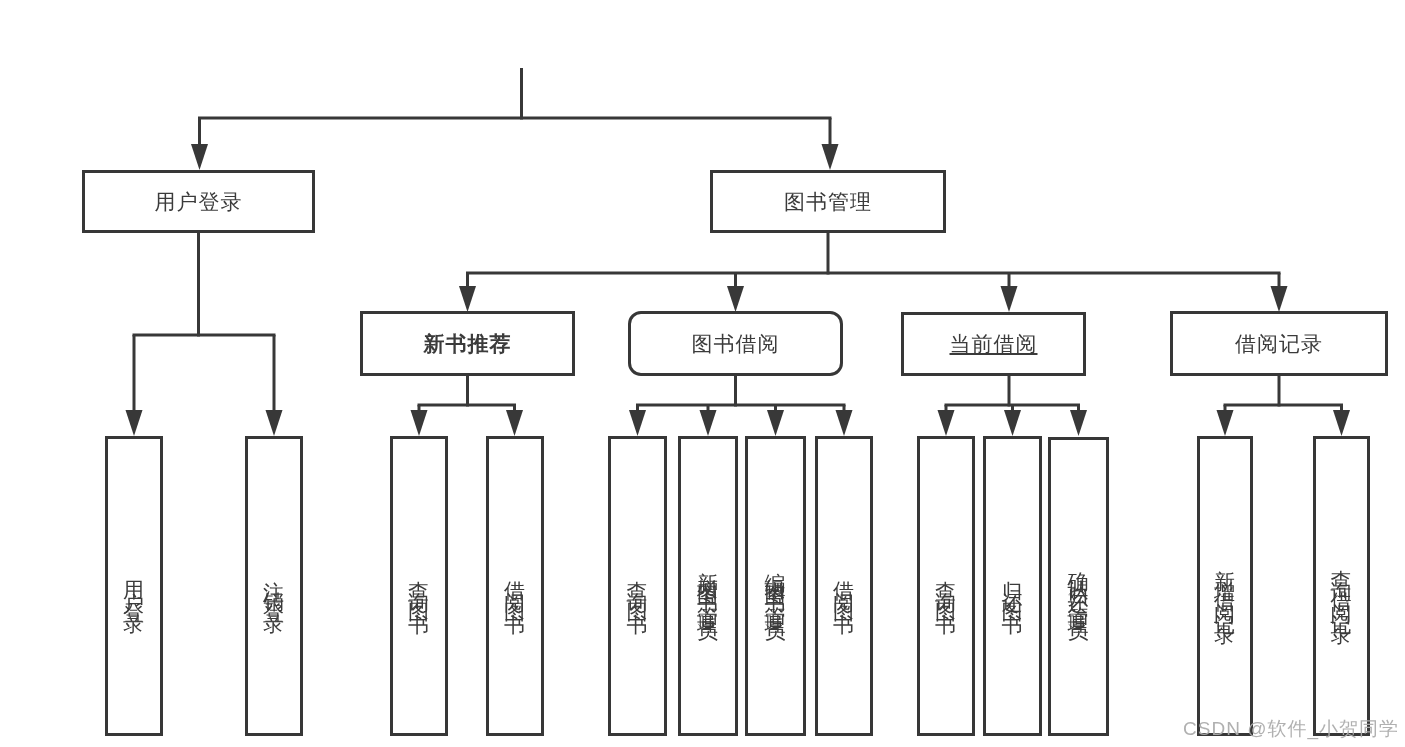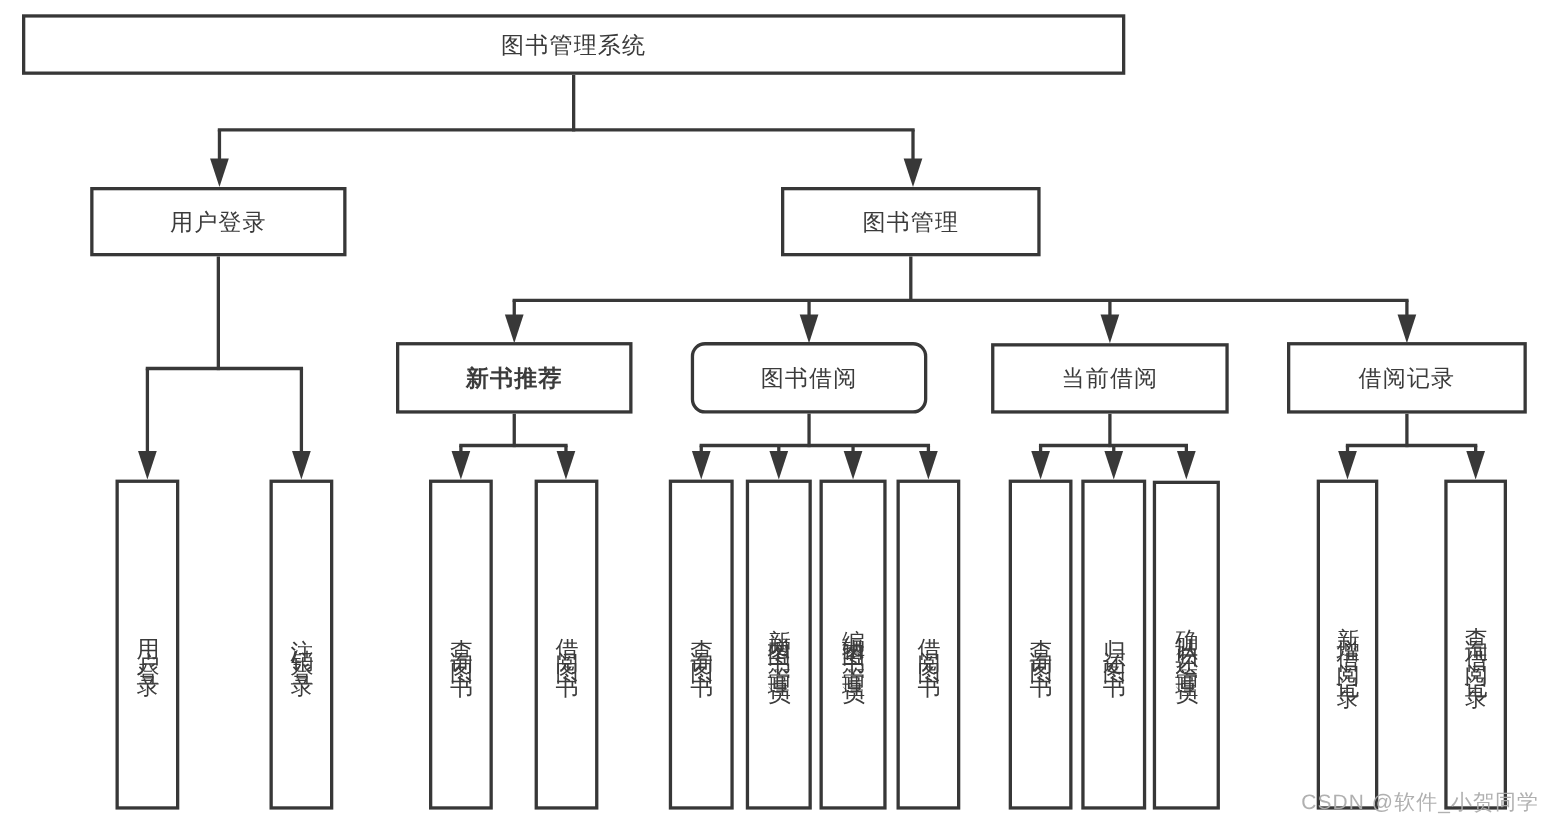--- a/index.html
+++ b/index.html
@@ -126,9 +126,6 @@
     <polygon class="ah" points="1333,410 1350,410 1341.5,436"></polygon>
   </svg>
 
-  <div class="box" style="left:20px; top:13px; width:1003px; height:55px;">
-    <span class="hlabel">图书管理系统</span>
-  </div>
 
   <div class="box" style="left:82px; top:170px; width:233px; height:63px;">
     <span class="hlabel">用户登录</span>

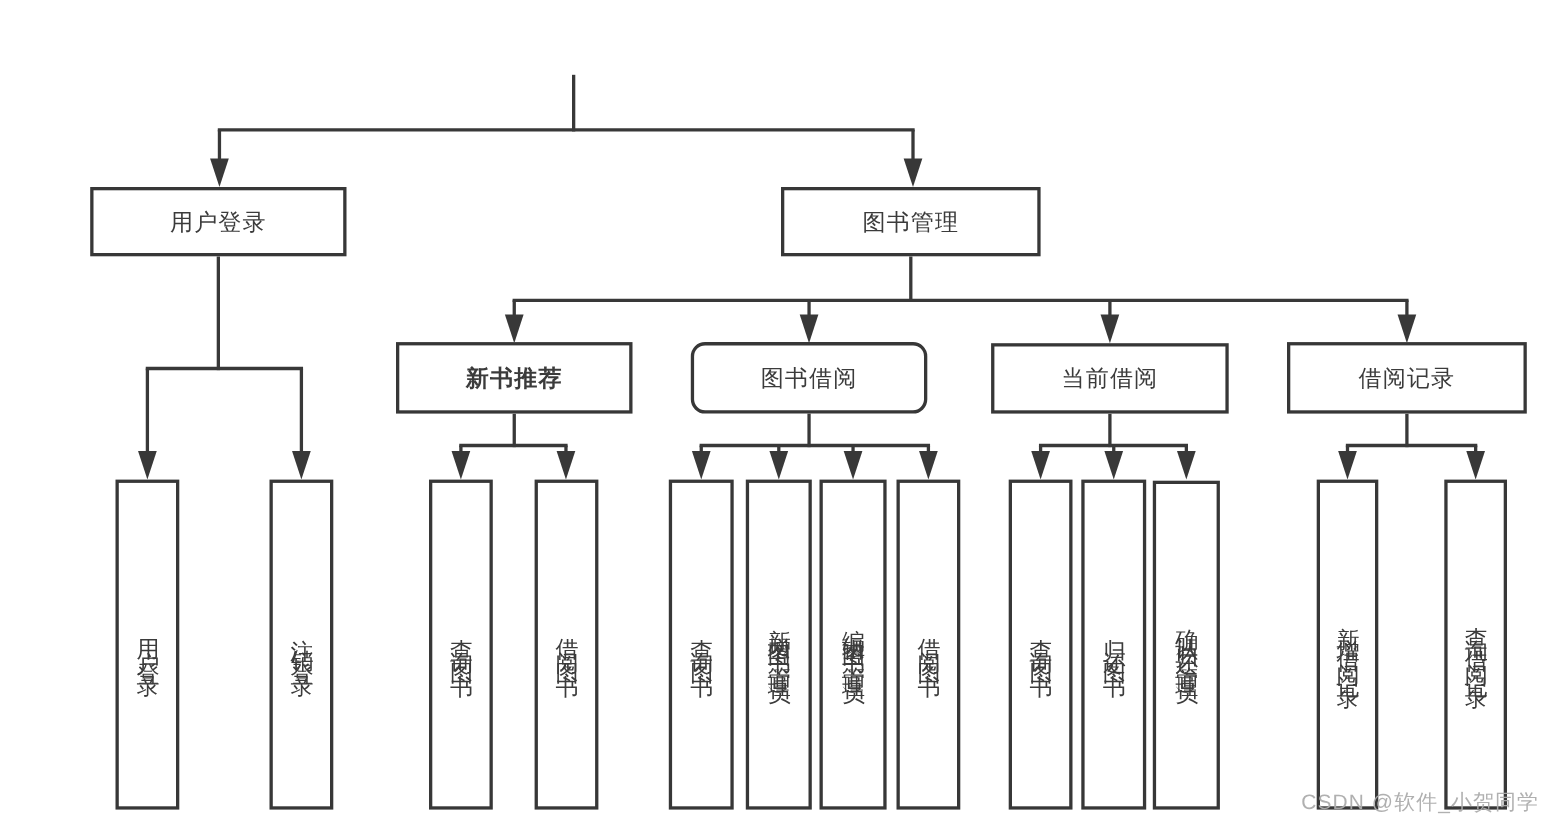--- a/index.html
+++ b/index.html
@@ -140,7 +140,7 @@
   <div class="box" style="left:628px; top:311px; width:215px; height:65px;border-radius:13px;">
     <span class="hlabel">图书借阅</span>
   </div>
-  <div class="box" style="left:901px; top:312px; width:216px; height:64px;">
+  <div class="box" style="left:901px; top:312px; width:185px; height:64px;text-decoration:underline;">
     <span class="hlabel">当前借阅</span>
   </div>
   <div class="box" style="left:1170px; top:311px; width:218px; height:65px;font-family:Liberation Mono, monospace;">

